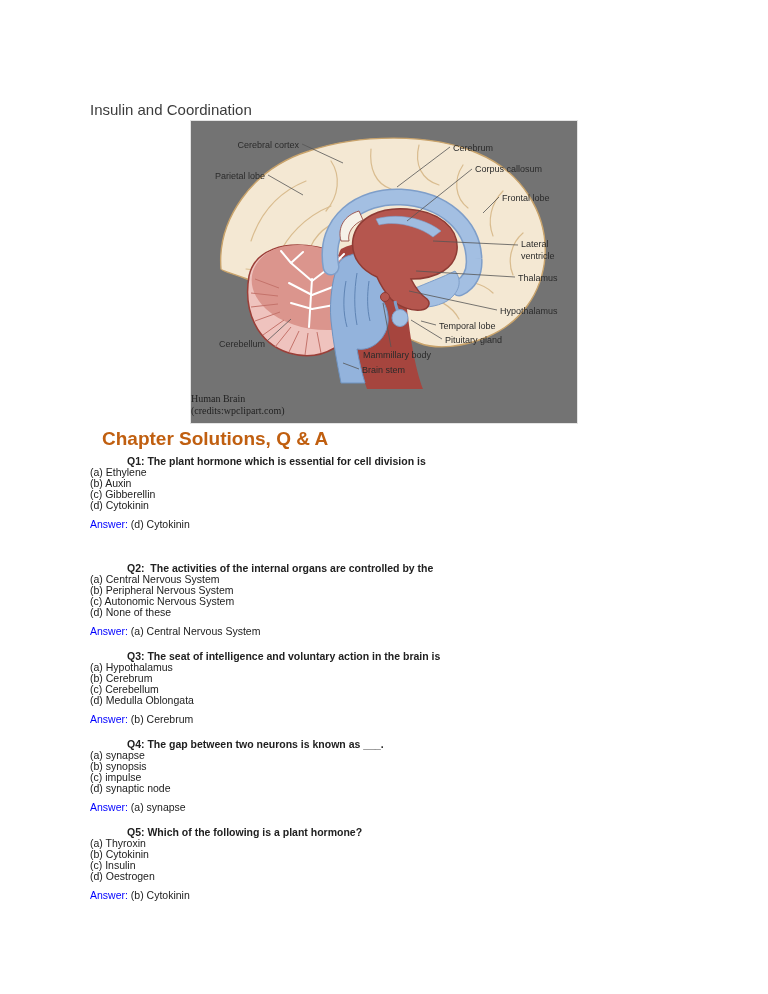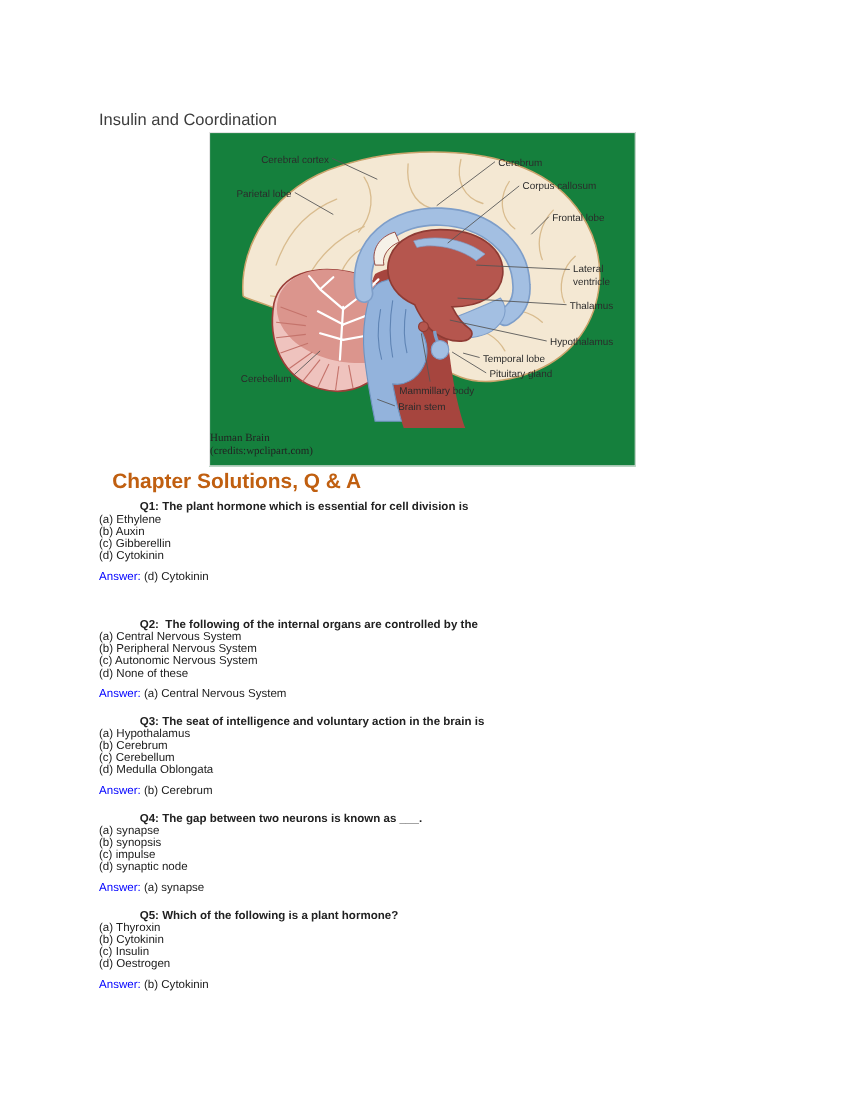--- a/index.html
+++ b/index.html
@@ -19,7 +19,7 @@
     position:absolute; left:190px; top:120px;
     width:388px; height:304px;
     border:1px solid #e4e4e4;
-    background:#15803d;
+    background:#737373;
   }
   .figure-box svg { display:block; }
   .figure-caption {

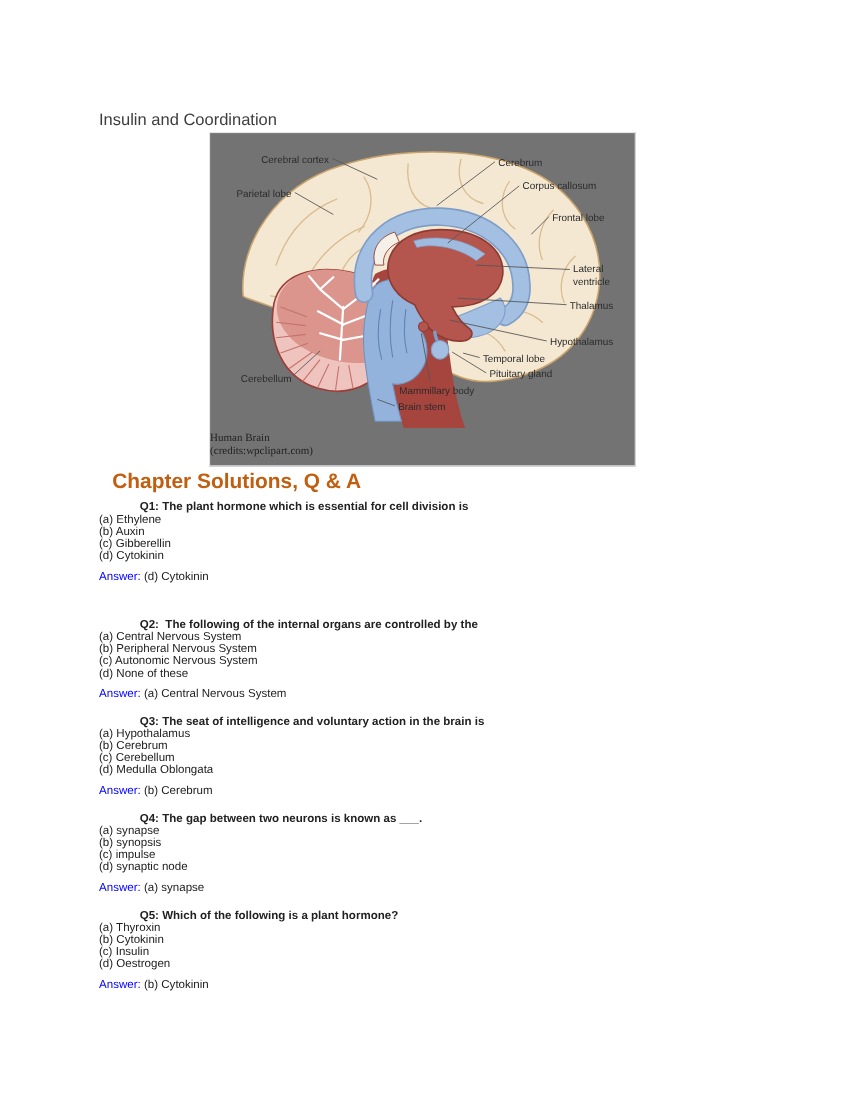--- a/index.html
+++ b/index.html
@@ -171,7 +171,7 @@
   </div>
 
   <div class="qa-block">
-    <div class="q-title">Q2:  The following of the internal organs are controlled by the</div>
+    <div class="q-title">Q2:  The activities of the internal organs are controlled by the</div>
     <div class="q-option">(a) Central Nervous System</div>
     <div class="q-option">(b) Peripheral Nervous System</div>
     <div class="q-option">(c) Autonomic Nervous System</div>

